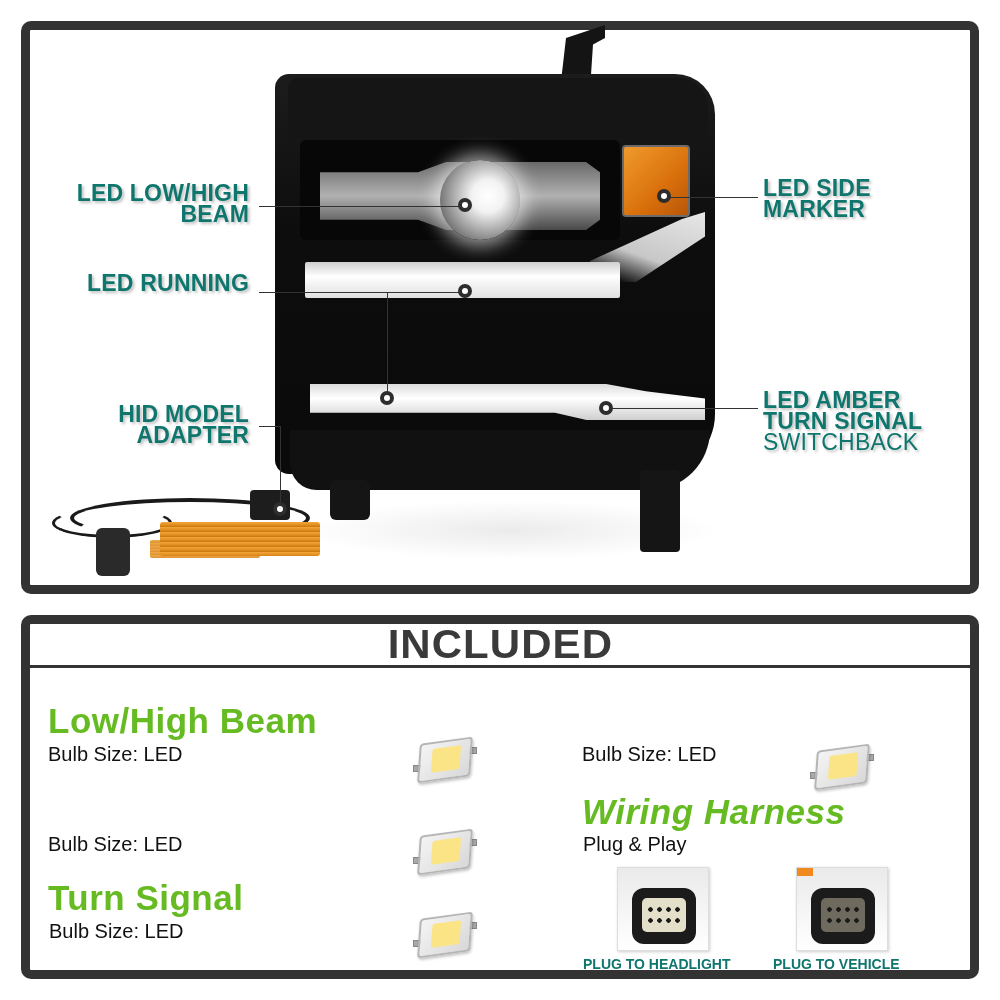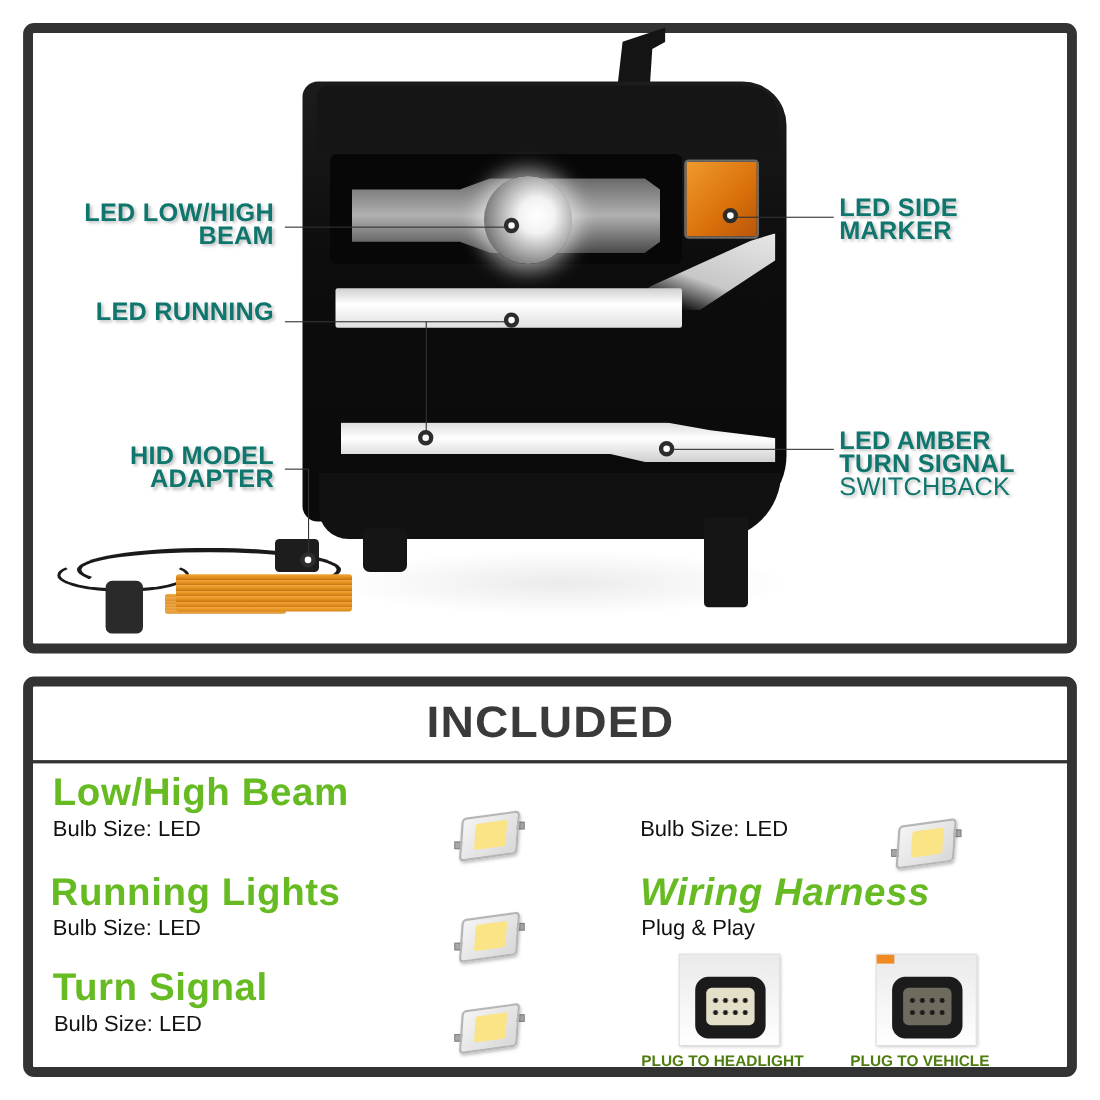--- a/index.html
+++ b/index.html
@@ -116,7 +116,7 @@
 
   
   #included-header {
-    position: absolute; left: 0; top: 0; width: 100%; height: 70px;
+    position: absolute; left: 0; top: 0; width: 100%; height: 44px;
     border-bottom: 3px solid #333333;
     display: flex; align-items: center; justify-content: center;
   }

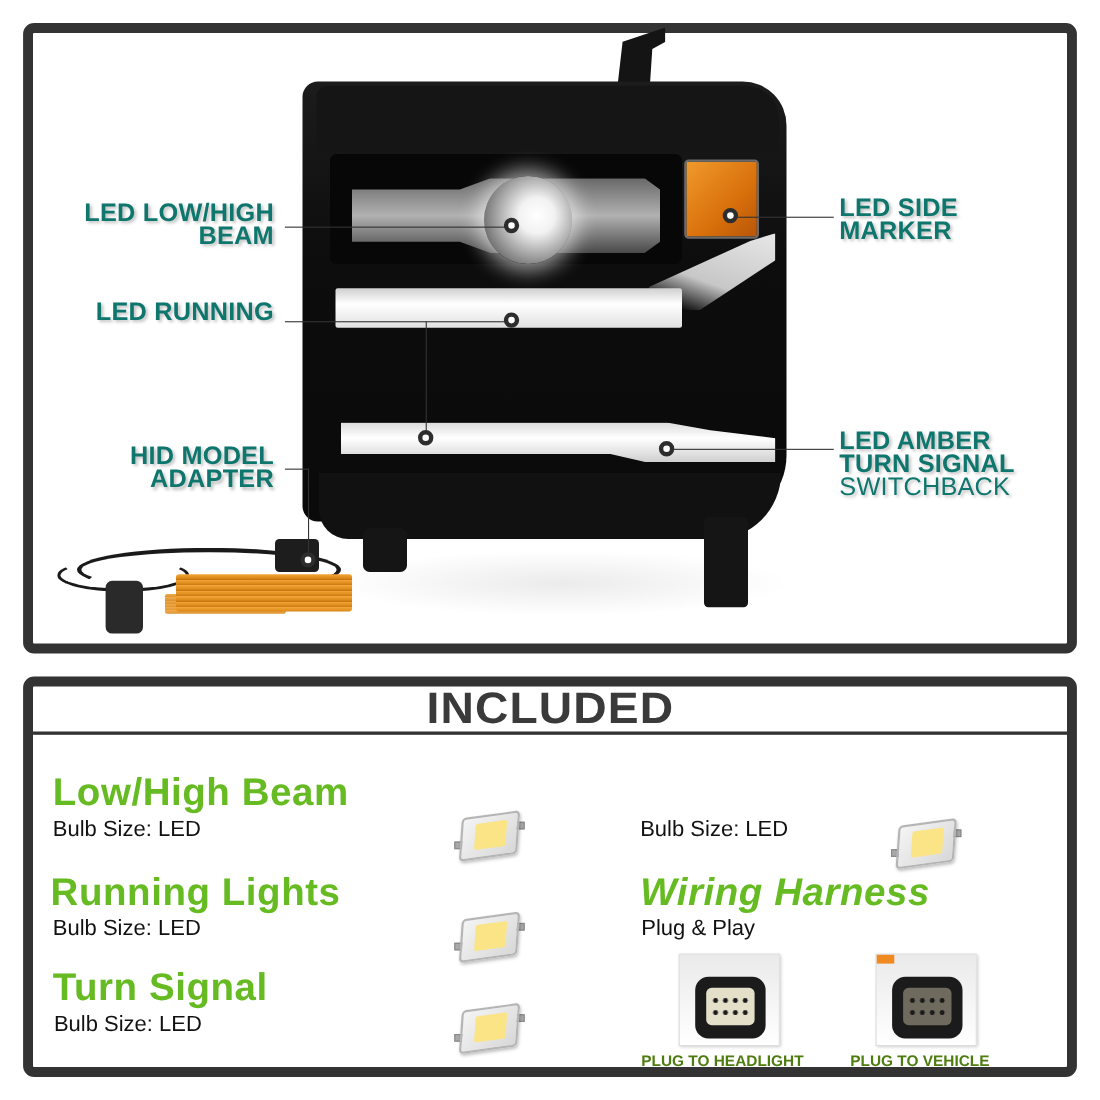--- a/index.html
+++ b/index.html
@@ -267,7 +267,6 @@
       <div class="phosphor"></div>
   </div>
 
-  <div class="item-title" style="left:16px; top:170px;">Running Lights</div>
   <div class="item-sub" style="left:18px; top:209px;">Bulb Size: LED</div>
   <div class="led-chip" style="left:383px; top:205px;">
     <div class="tab-l"></div>

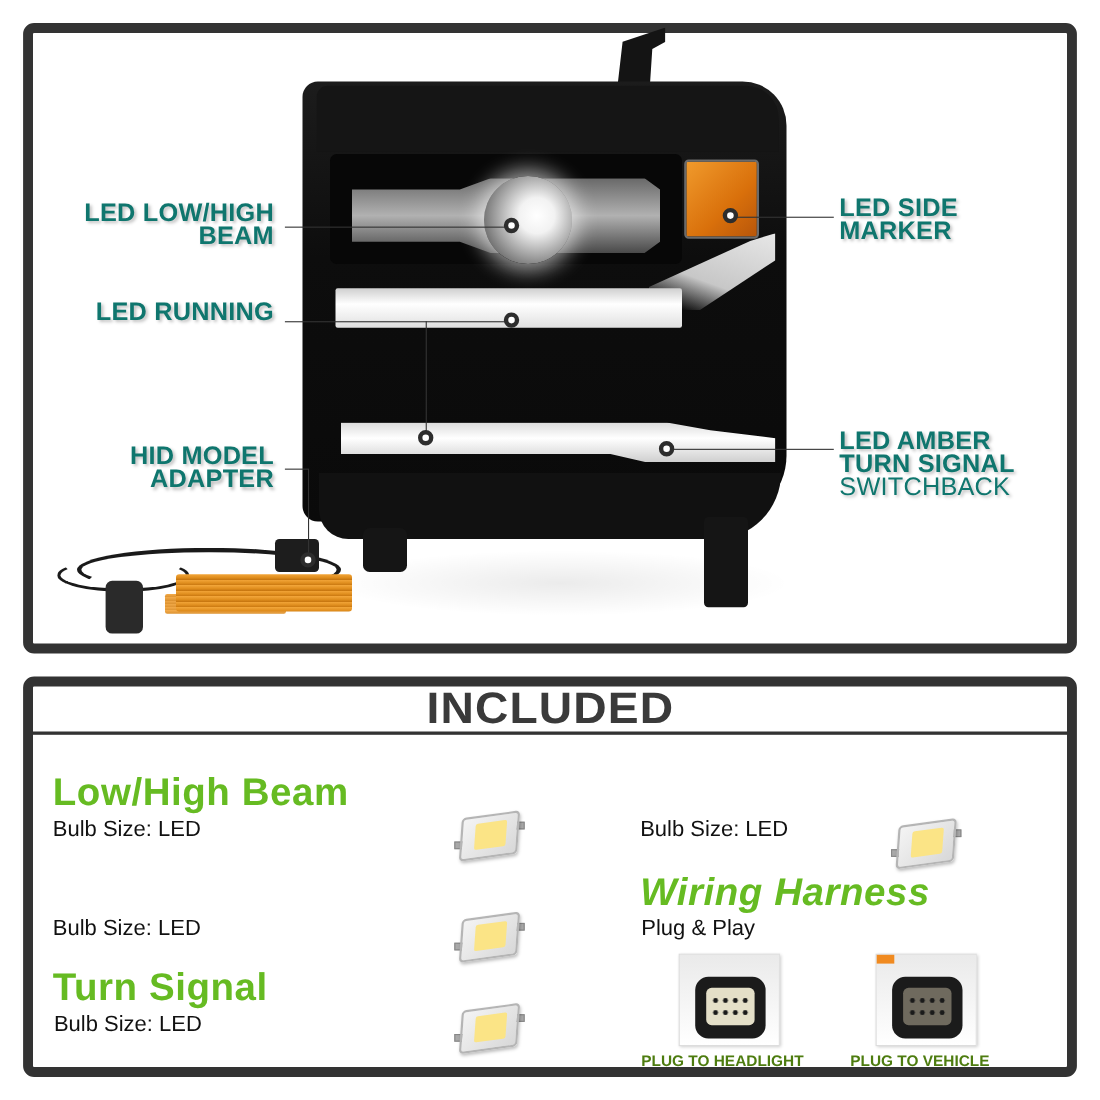--- a/index.html
+++ b/index.html
@@ -181,7 +181,7 @@
   }
   .plug-caption {
     position: absolute; font-family: "Liberation Sans", sans-serif;
-    font-weight: bold; font-size: 14px; color: #4d7c0f; white-space: nowrap;
+    font-weight: bold; font-size: 14px; color: #0f766e; white-space: nowrap;
   }
 </style>
 </head>

